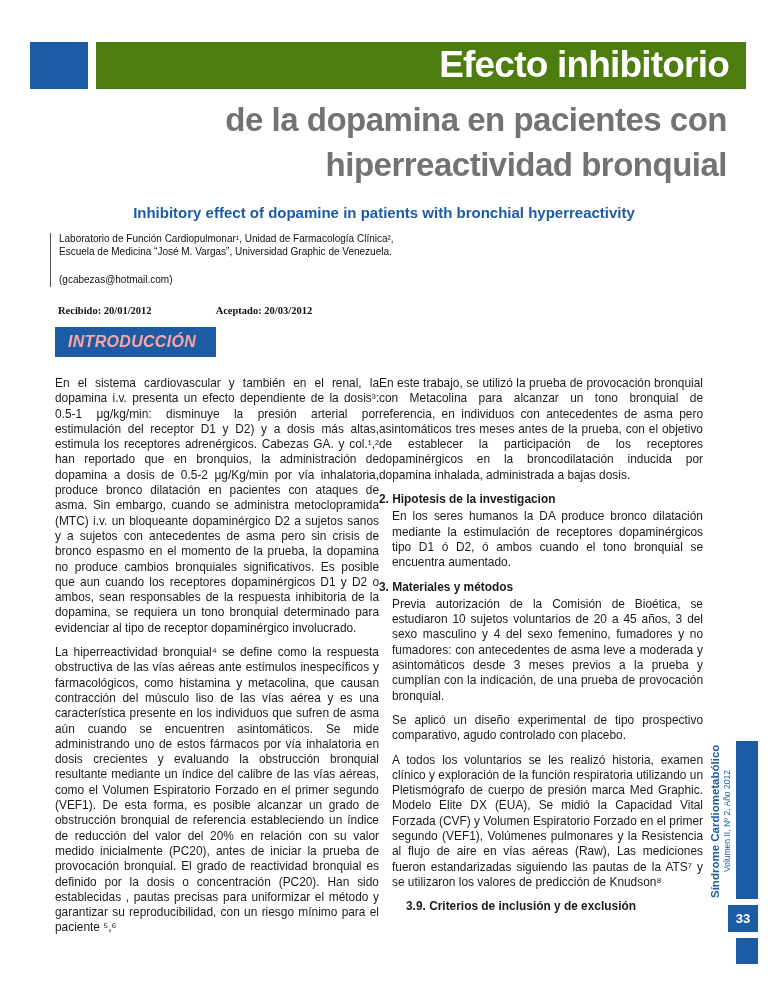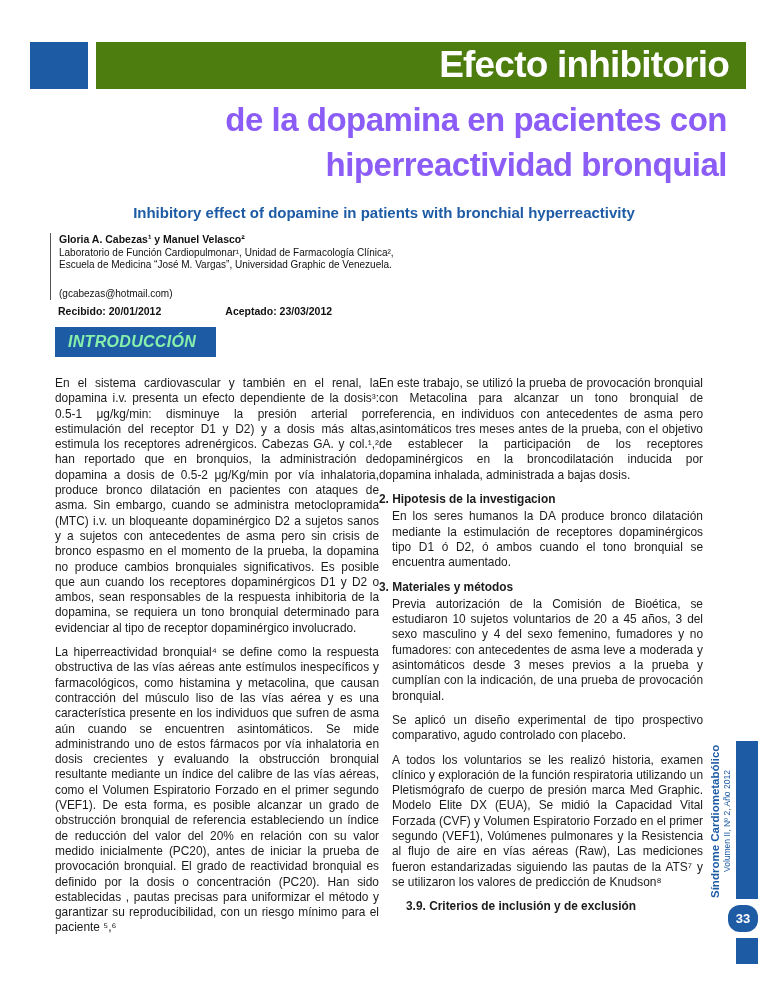--- a/index.html
+++ b/index.html
@@ -13,7 +13,7 @@
   .bar-main { flex:1; background:#4d7c0f; display:flex; align-items:center; justify-content:flex-end; padding-right:17px; }
   .bar-main .t1 { color:#ffffff; font-size:37px; font-weight:bold; letter-spacing:-0.8px; line-height:1; padding-bottom:2px; }
 
-  .title-blue { position:absolute; top:97px; left:0; right:41px; text-align:right; color:#8b5cf6; font-weight:bold; font-size:33px; line-height:45px; letter-spacing:-0.5px; }
+  .title-blue { position:absolute; top:97px; left:0; right:41px; text-align:right; color:#737373; font-weight:bold; font-size:33px; line-height:45px; letter-spacing:-0.5px; }
 
   .subtitle { position:absolute; top:204px; left:0; right:0; text-align:center; color:#1d5ba5; font-weight:bold; font-size:15px; }
 

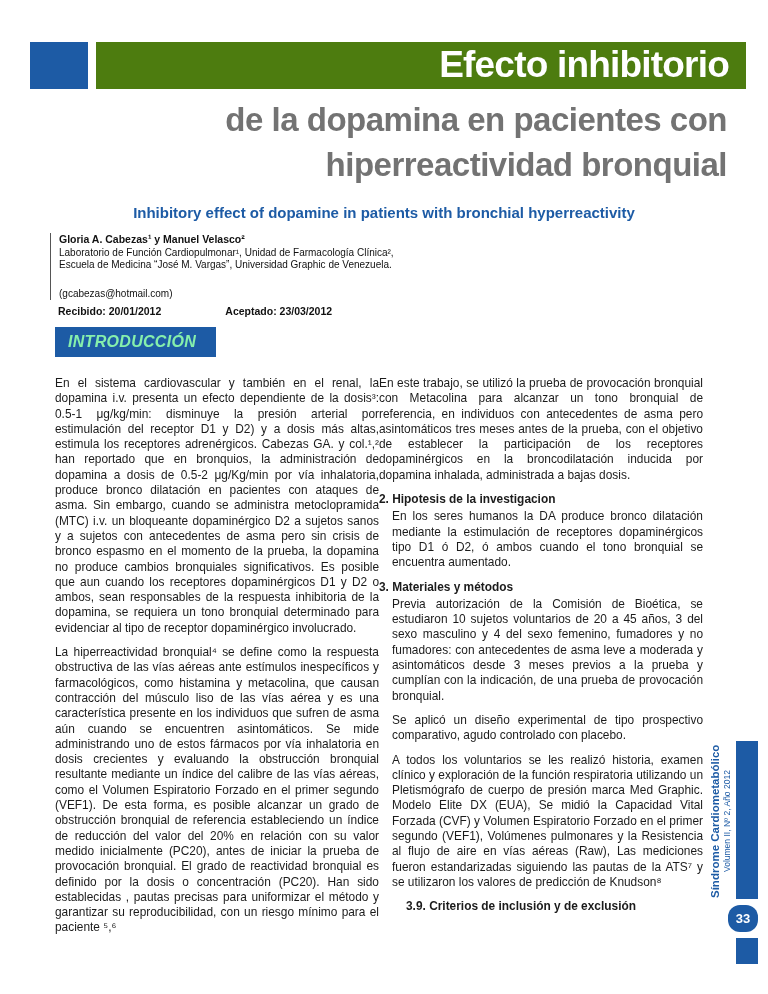--- a/index.html
+++ b/index.html
@@ -63,7 +63,6 @@
   <div class="subtitle">Inhibitory effect of dopamine in patients with bronchial hyperreactivity</div>
 
   <div class="authors">
-    <div class="names">Gloria A. Cabezas¹ y Manuel Velasco²</div>
     <div class="affil">Laboratorio de Función Cardiopulmonar¹, Unidad de Farmacología Clínica²,</div>
     <div class="affil">Escuela de Medicina “José M. Vargas”, Universidad Graphic de Venezuela.</div>
     <div class="email">(gcabezas@hotmail.com)</div>

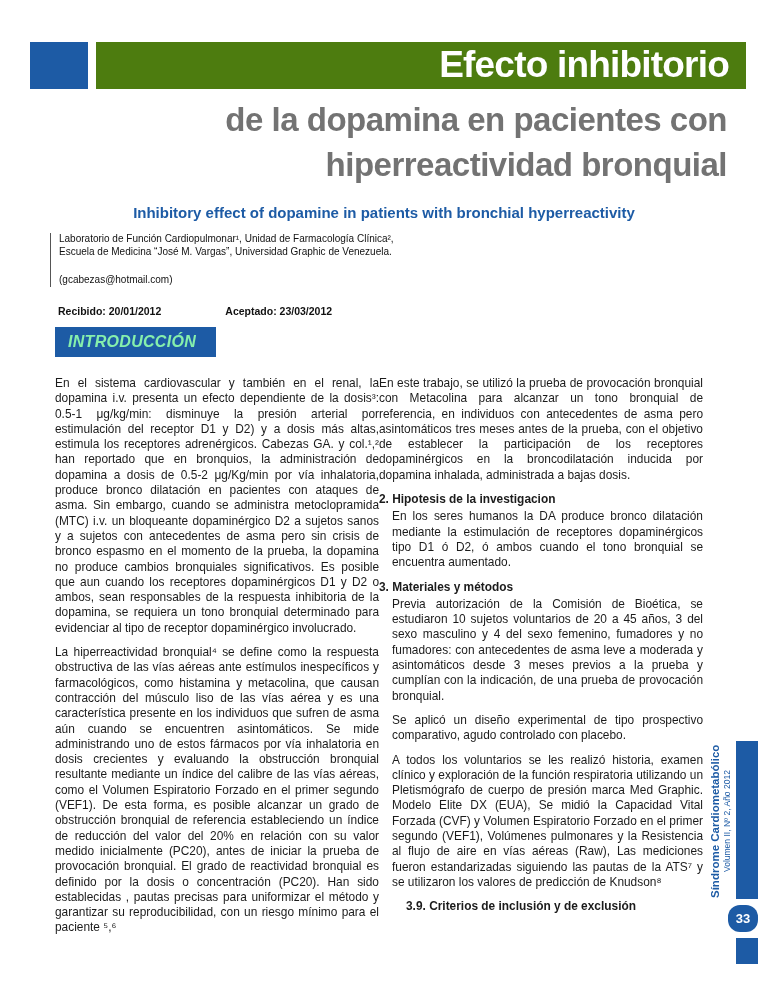--- a/index.html
+++ b/index.html
@@ -23,7 +23,7 @@
   .authors .affil { font-size:10px; line-height:12.5px; }
   .authors .email { font-size:10px; line-height:12.5px; margin-top:16px; }
 
-  .dates { position:absolute; top:305px; left:58px; display:flex; gap:64px; font-size:10.5px; font-weight:bold; color:#111; }
+  .dates { position:absolute; top:305px; left:58px; display:flex; gap:64px; font-size:10.5px; font-weight:bold; color:#111;font-family:Liberation Serif, serif; }
 
   .intro-box { position:absolute; top:327px; left:55px; width:161px; height:30px; background:#1d5ba5; color:#86efac; display:flex; align-items:center; padding-left:13px; font-size:16px; font-weight:bold; font-style:italic; letter-spacing:0.3px; }
 

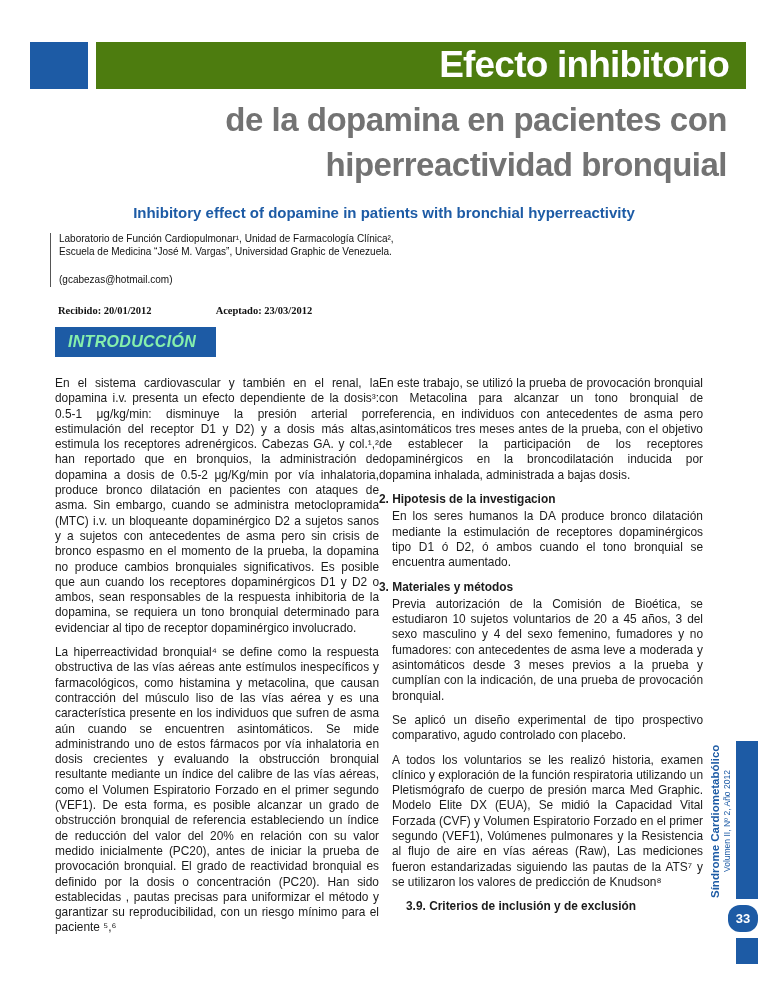--- a/index.html
+++ b/index.html
@@ -70,7 +70,7 @@
 
   <div class="dates">
     <span>Recibido: 20/01/2012</span>
-    <span>Aceptado: 23/03/2012</span>
+    <span>Aceptado: 20/03/2012</span>
   </div>
 
   <div class="intro-box">INTRODUCCIÓN</div>

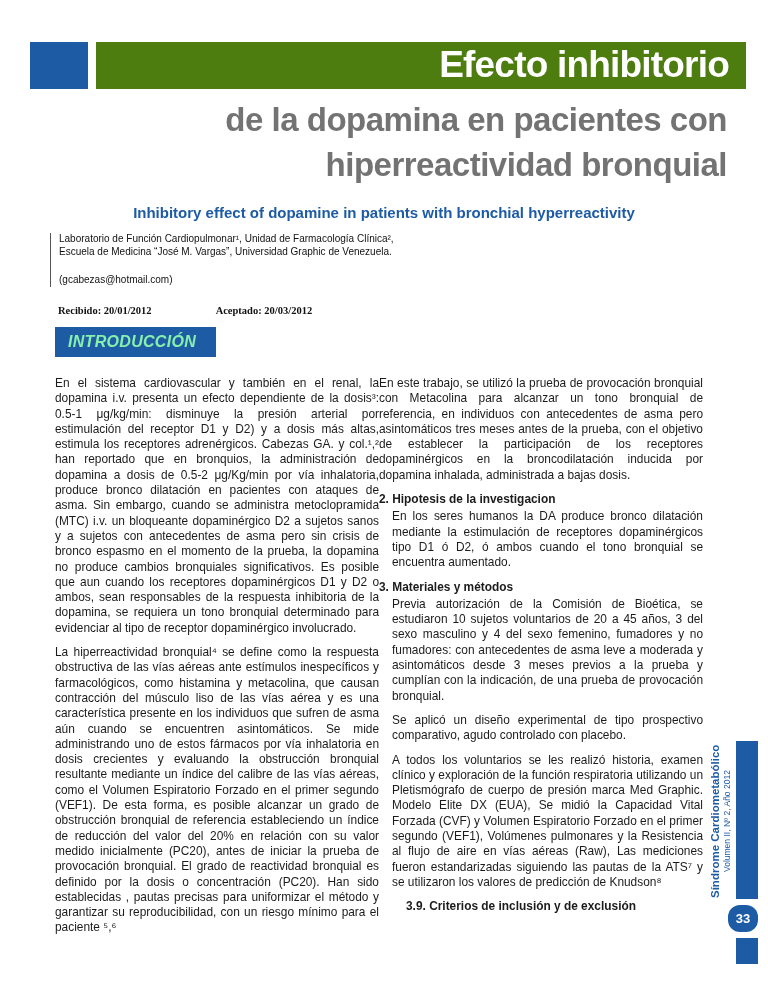--- a/index.html
+++ b/index.html
@@ -25,7 +25,7 @@
 
   .dates { position:absolute; top:305px; left:58px; display:flex; gap:64px; font-size:10.5px; font-weight:bold; color:#111;font-family:Liberation Serif, serif; }
 
-  .intro-box { position:absolute; top:327px; left:55px; width:161px; height:30px; background:#1d5ba5; color:#86efac; display:flex; align-items:center; padding-left:13px; font-size:16px; font-weight:bold; font-style:italic; letter-spacing:0.3px; }
+  .intro-box { position:absolute; top:327px; left:55px; width:161px; height:30px; background:#1d5ba5; color:#fca5a5; display:flex; align-items:center; padding-left:13px; font-size:16px; font-weight:bold; font-style:italic; letter-spacing:0.3px; }
 
   
   .columns { position:absolute; top:376px; left:55px; width:648px; display:flex; color:#1b1b1b; }

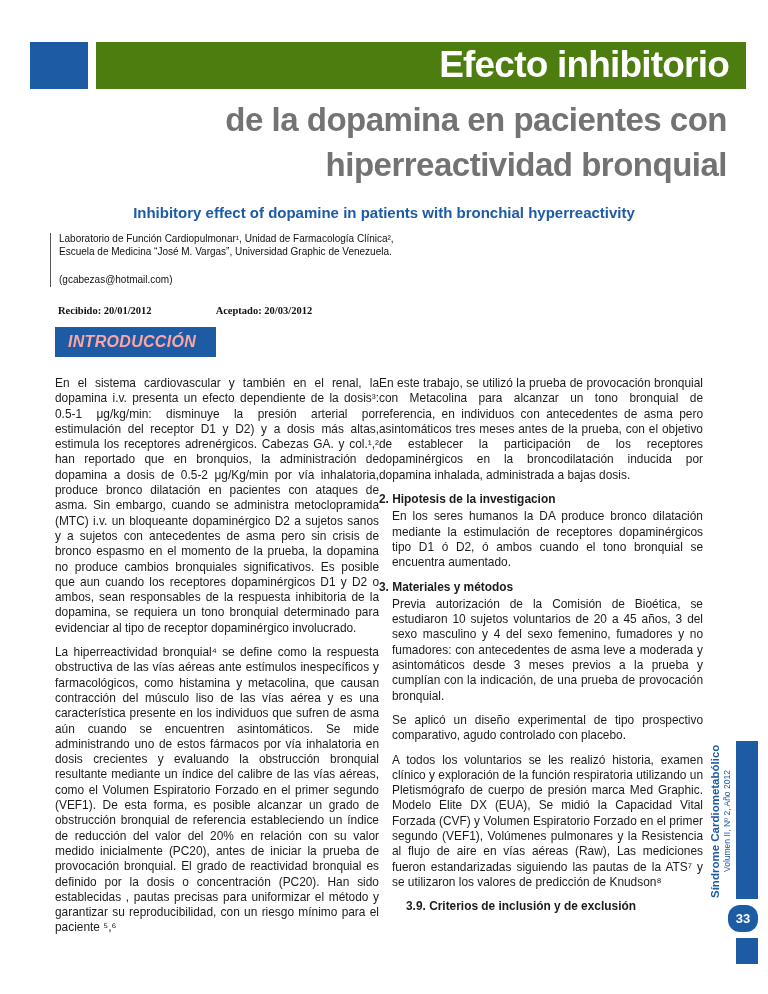--- a/index.html
+++ b/index.html
@@ -40,7 +40,7 @@
   .side-text { position:absolute; right:35px; top:741px; height:160px; writing-mode:vertical-rl; transform:rotate(180deg); color:#1d5ba5; }
   .spine-journal { font-weight:bold; font-size:11.5px; line-height:14px; text-align:center; }
   .spine-volume { font-size:8.5px; line-height:11px; text-align:center; }
-  .page-num { position:absolute; right:10px; top:905px; width:30px; height:27px; background:#1d5ba5; color:#ffffff; font-weight:bold; font-size:13px; display:flex; align-items:center; justify-content:center;border-radius:12px; }
+  .page-num { position:absolute; right:10px; top:905px; width:30px; height:27px; background:#1d5ba5; color:#ffffff; font-weight:bold; font-size:13px; display:flex; align-items:center; justify-content:center; }
   .side-strip2 { position:absolute; right:10px; top:938px; width:22px; height:26px; background:#1d5ba5; }
 </style>
 </head>

